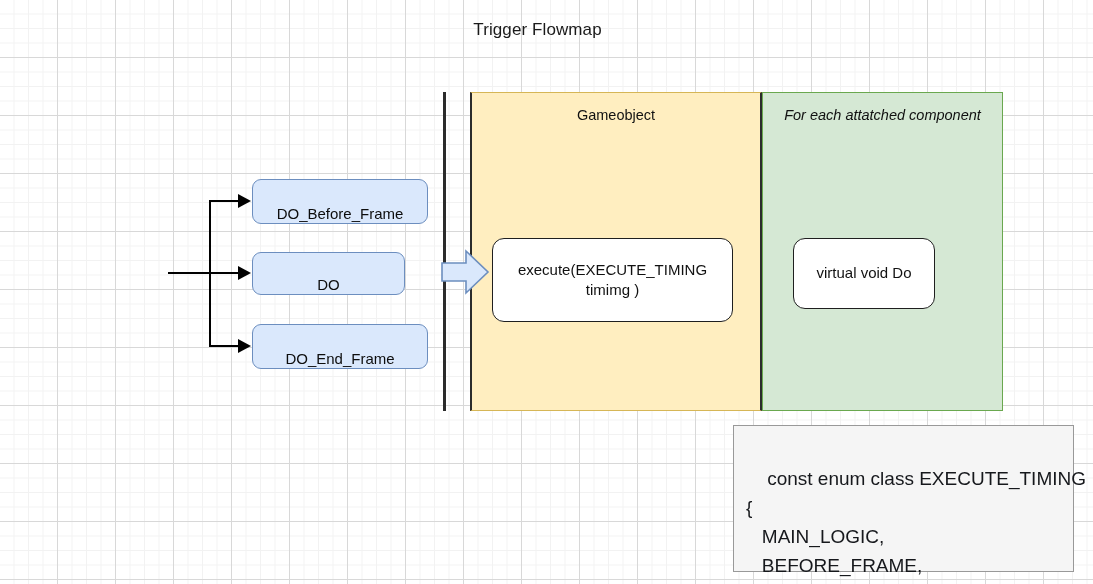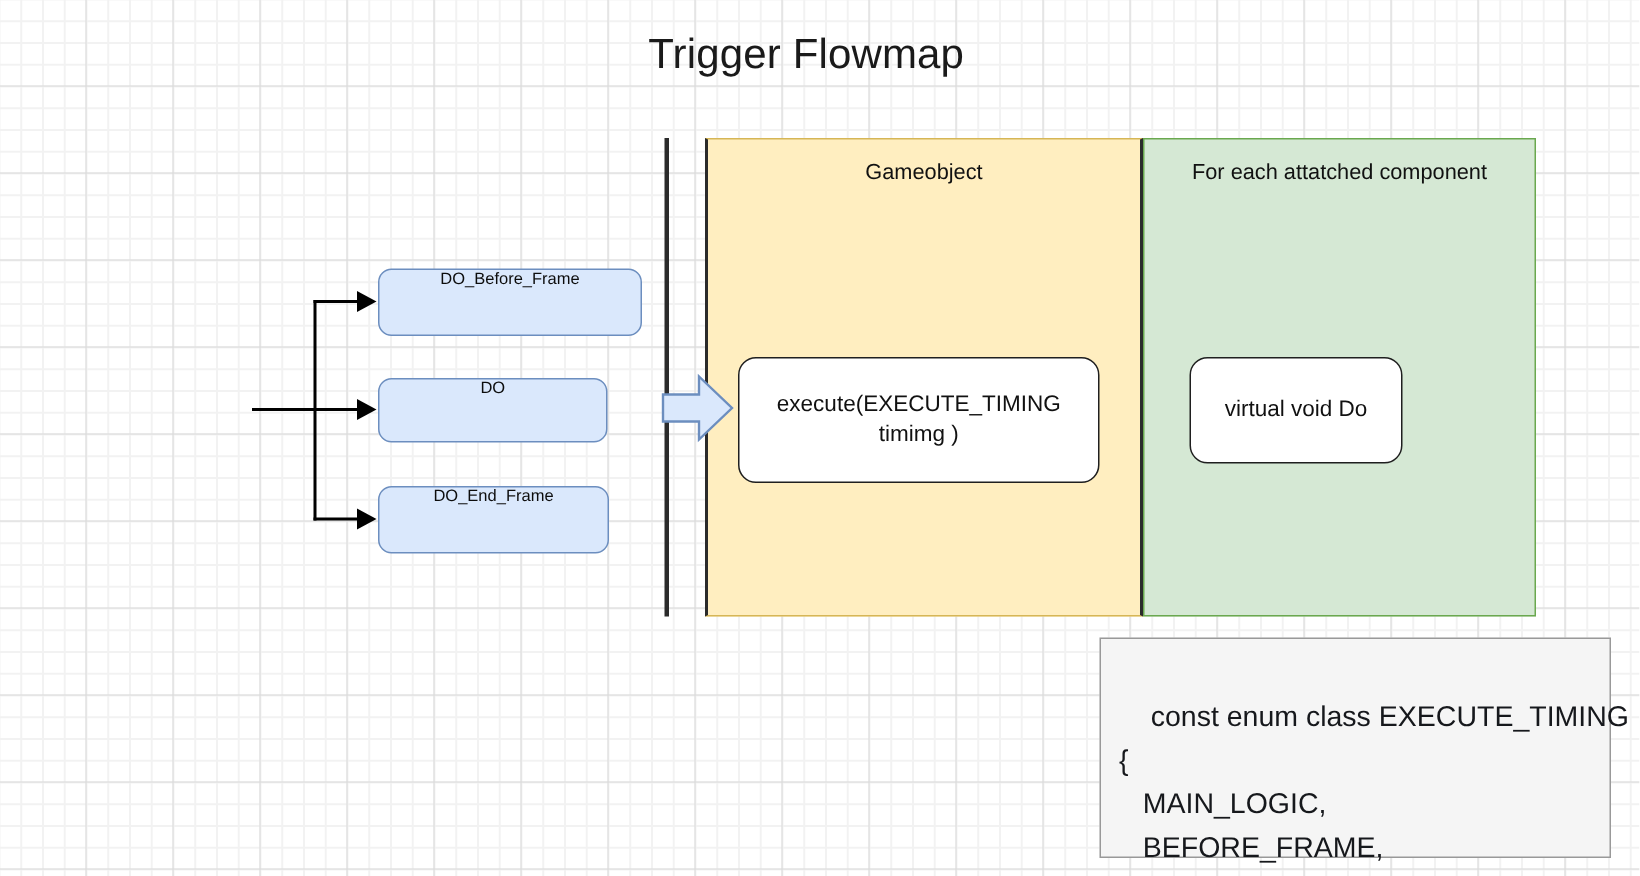--- a/index.html
+++ b/index.html
@@ -37,7 +37,7 @@
     top: 20px;
     width: 1075px;
     text-align: center;
-    font-size: 28px;
+    font-size: 17px;
     color: #1a1a1a;
     letter-spacing: 0.1px;
     white-space: nowrap;

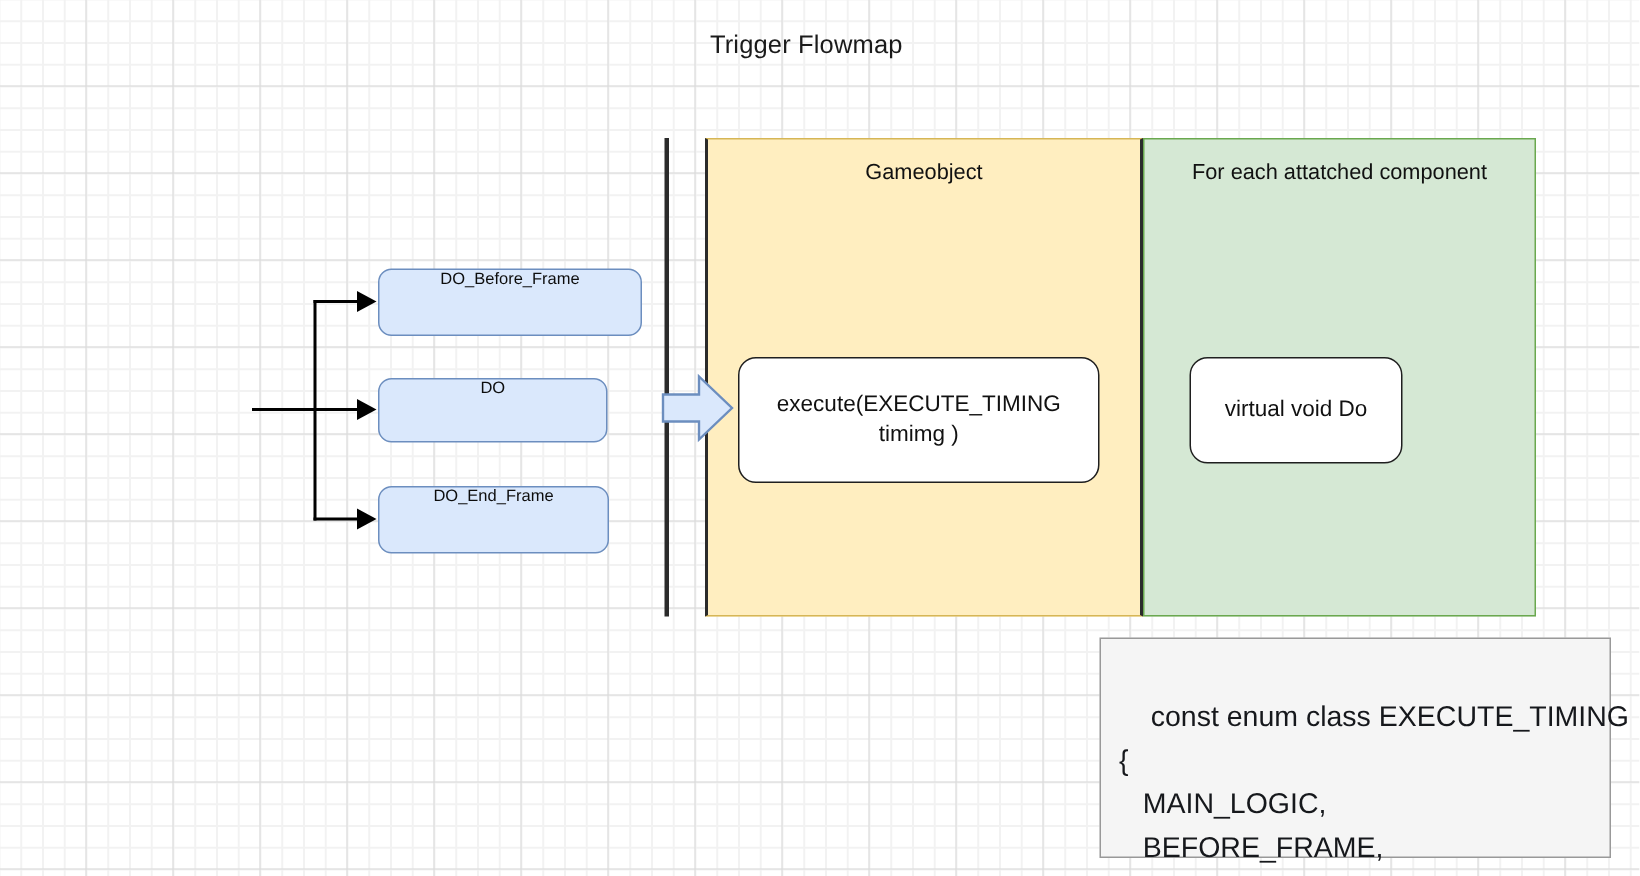--- a/index.html
+++ b/index.html
@@ -187,7 +187,7 @@
     <div class="panel-label">Gameobject</div>
   </div>
 
-  <div class="panel panel-green" style="left:762px; top:92px; width:262px; height:319px;">
+  <div class="panel panel-green" style="left:762px; top:92px; width:241px; height:319px;font-style:italic;">
     <div class="panel-label">For each attatched component</div>
   </div>
 

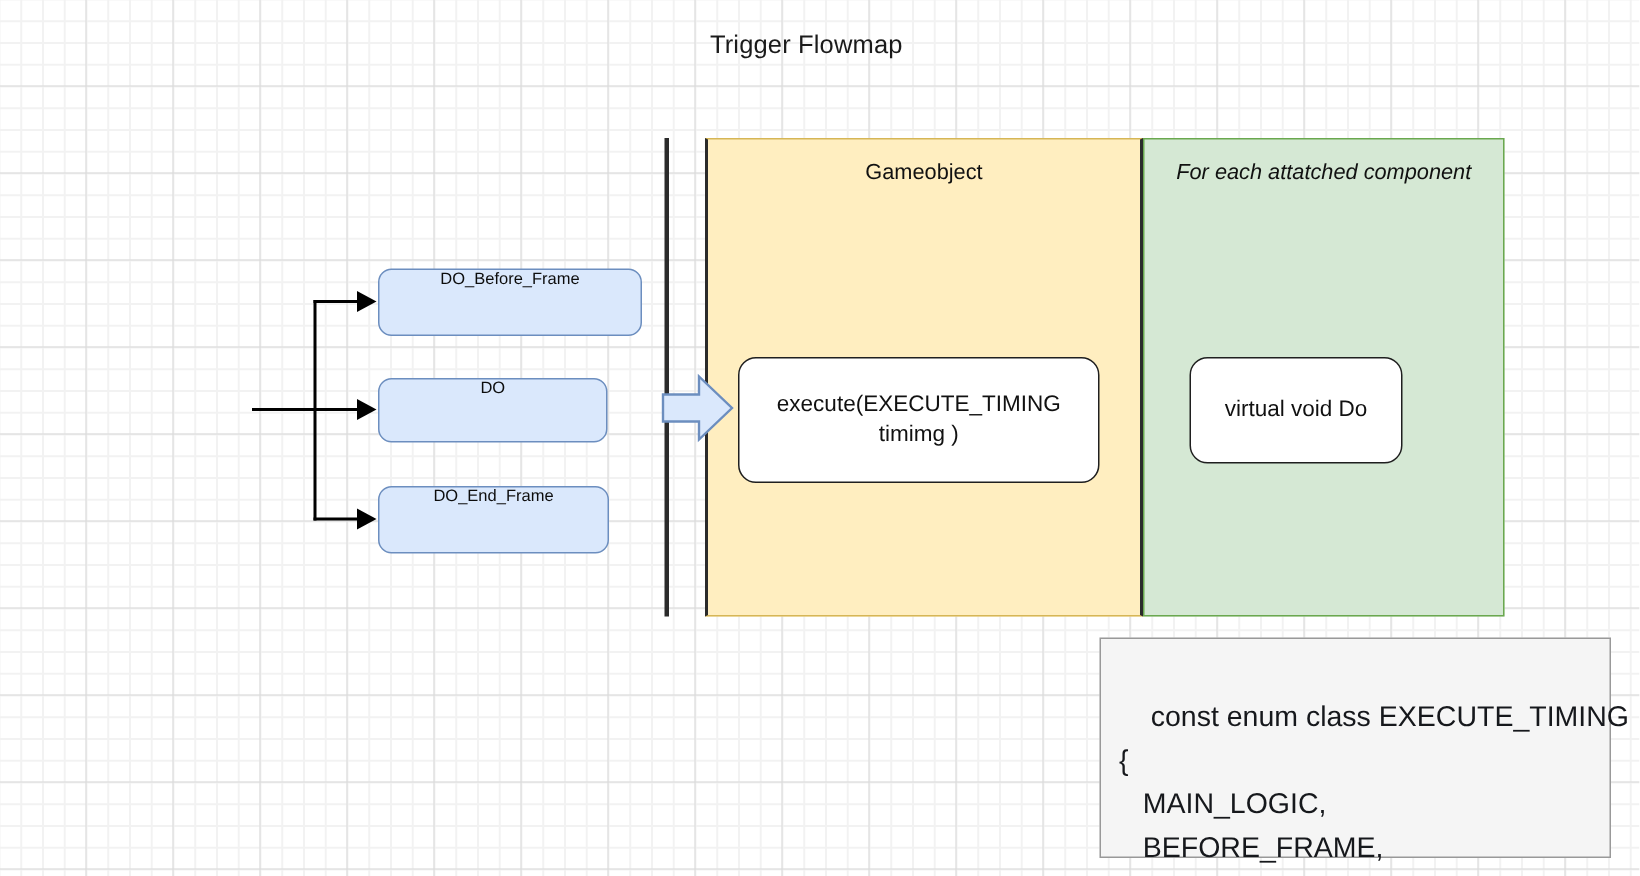--- a/index.html
+++ b/index.html
@@ -51,9 +51,9 @@
     border: 1px solid #6c8ebf;
     border-radius: 9px;
     display: flex;
-    align-items: flex-start;
+    align-items: flex-end;
     justify-content: center;
-    font-size: 11px;
+    font-size: 15px;
     color: #0d0d0d;
     text-align: center;
     line-height: 1.2;

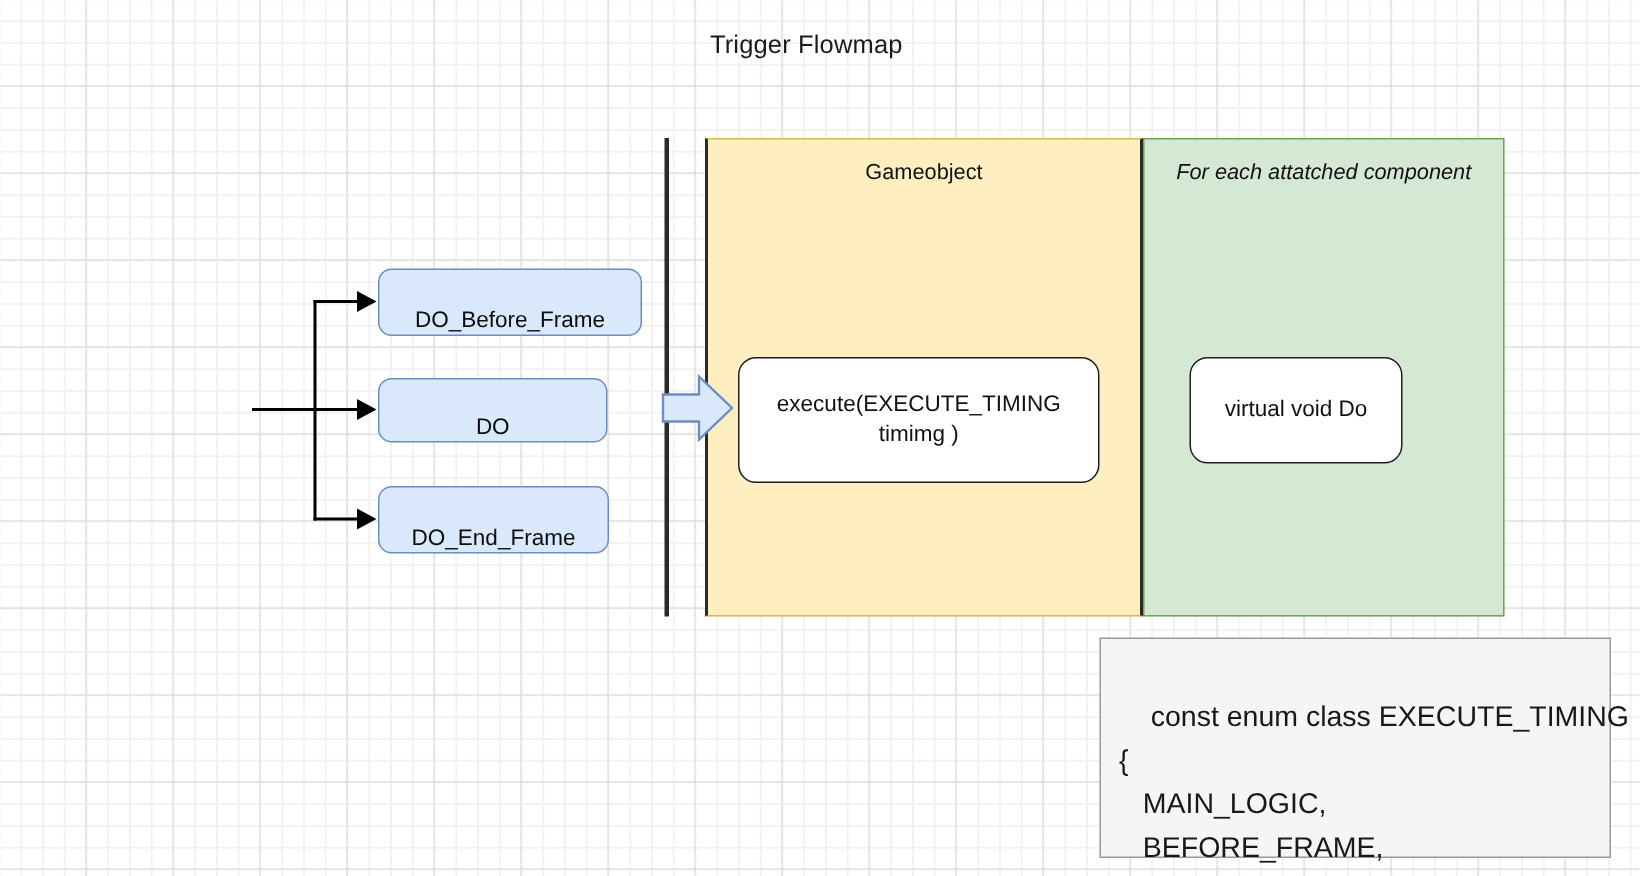--- a/index.html
+++ b/index.html
@@ -164,7 +164,7 @@
     <span>DO</span>
   </div>
 
-  <div class="blue-box" style="left:252px; top:324px; width:154px; height:45px;">
+  <div class="blue-box" style="left:252px; top:324px; width:176px; height:45px;">
     <span>DO_End_Frame</span>
   </div>
 

